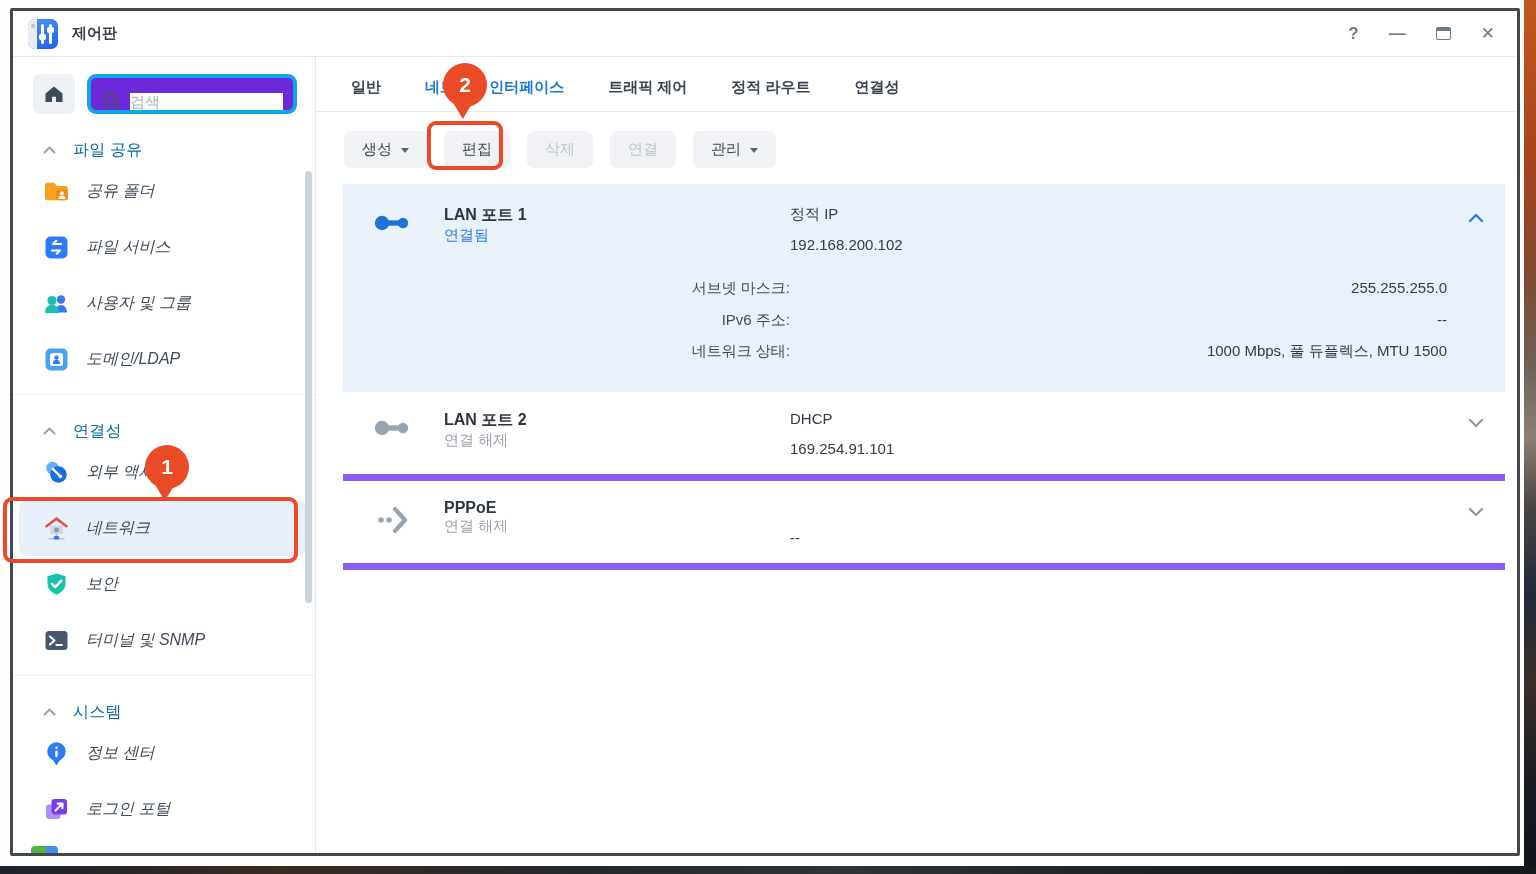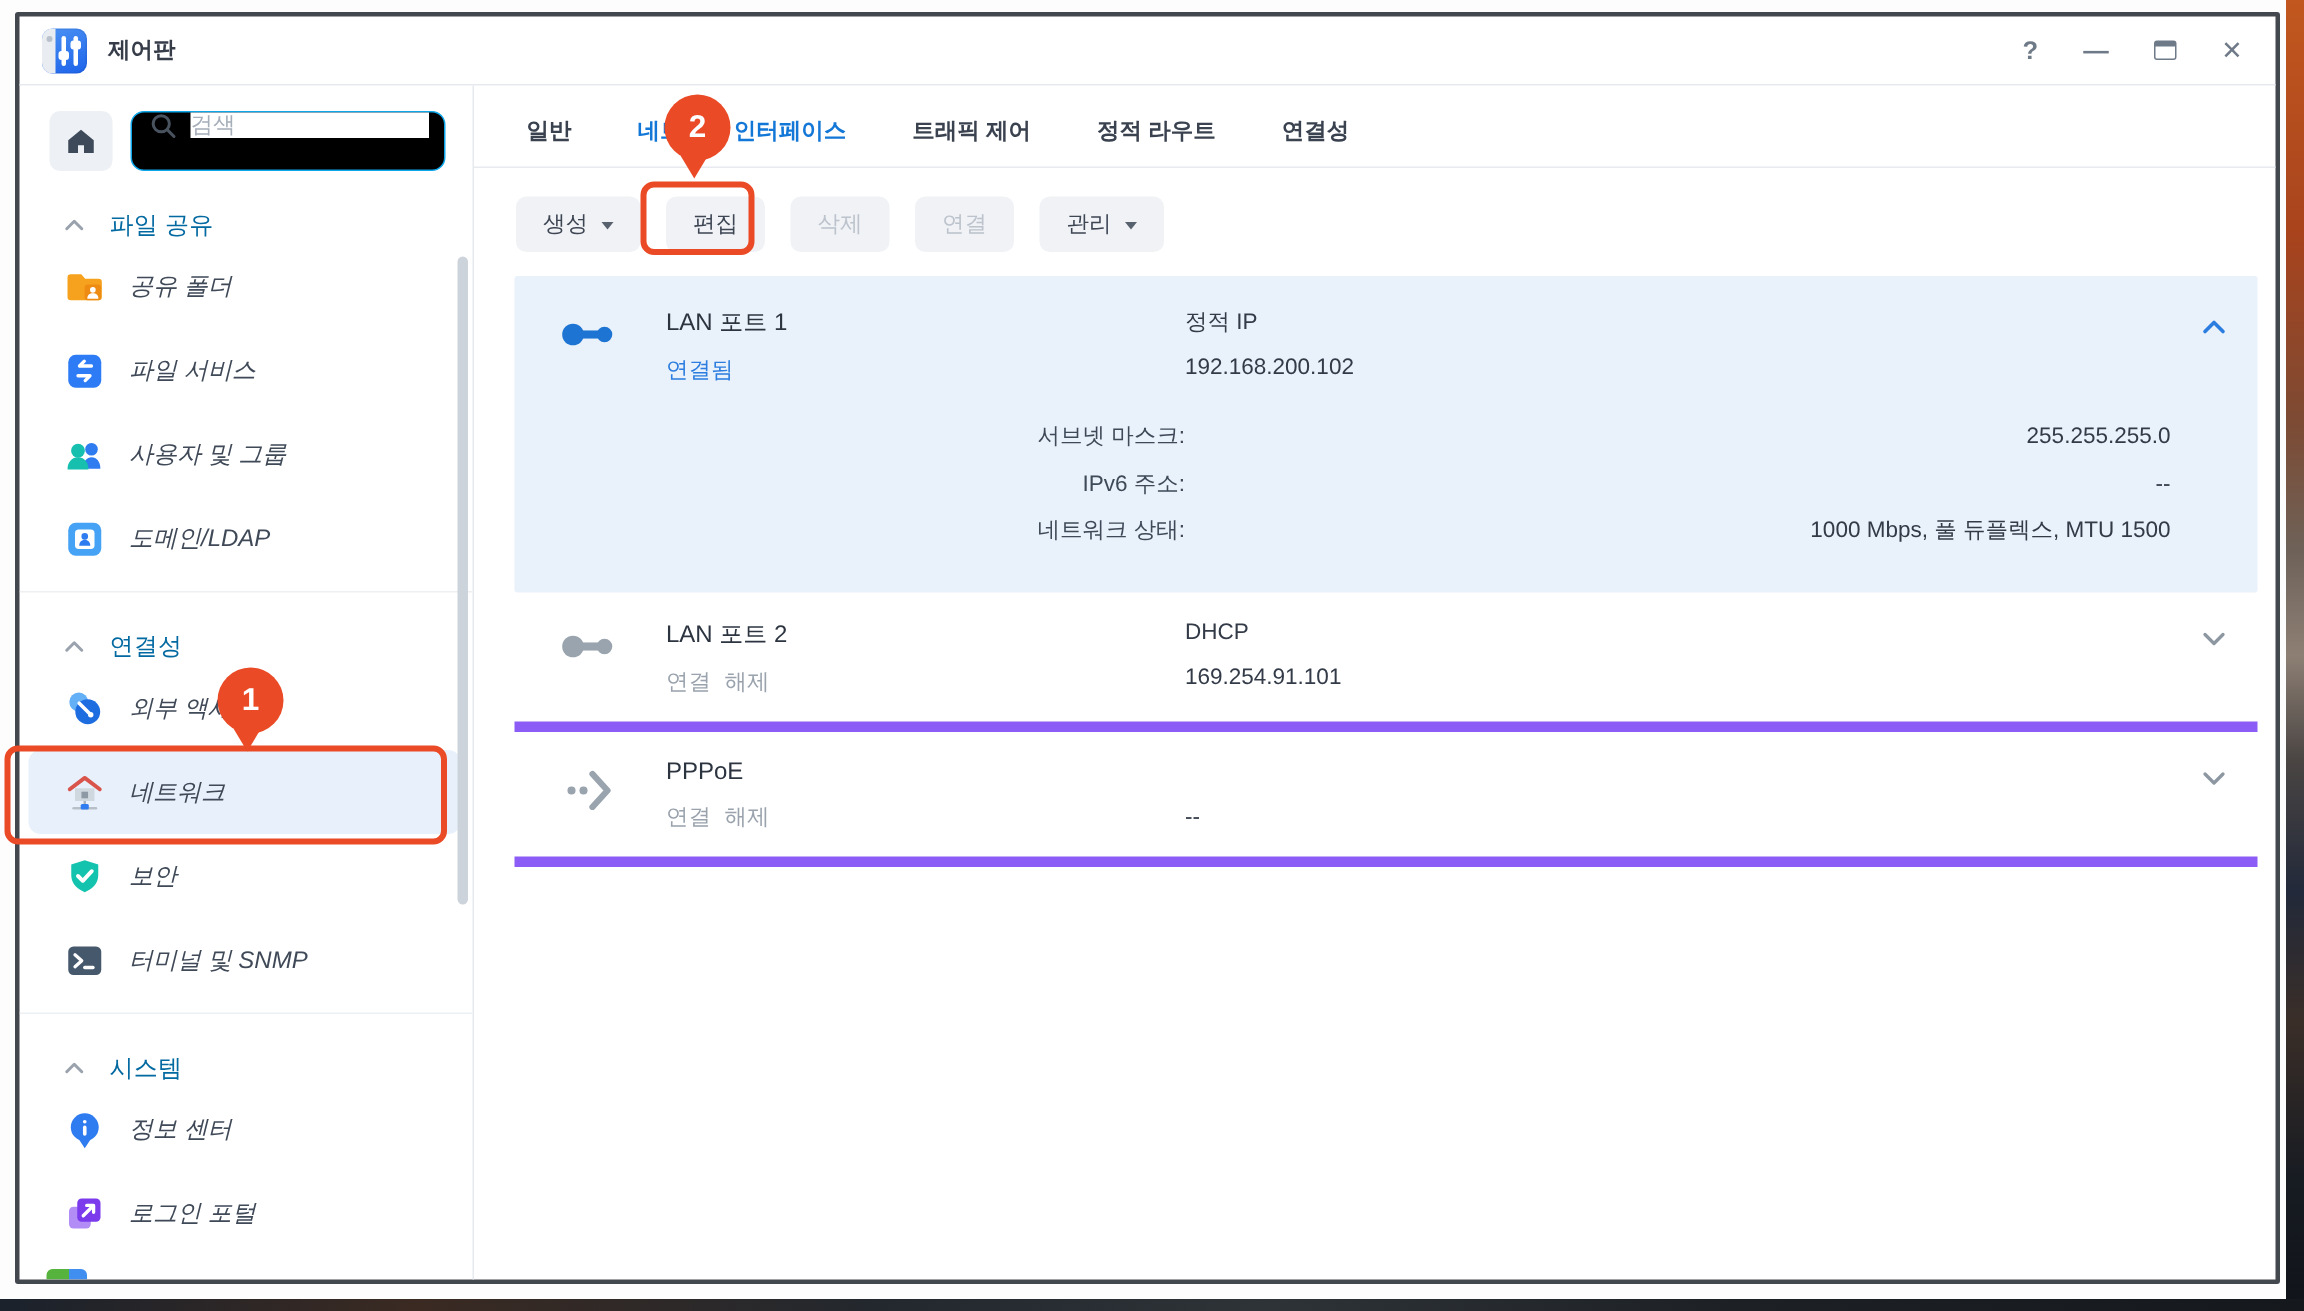--- a/index.html
+++ b/index.html
@@ -37,7 +37,7 @@
   .sidebar { width:303px; flex:0 0 303px; border-right:1px solid #e6e9ee; position:relative; overflow:hidden; }
   .home-row { display:flex; align-items:center; gap:12px; margin:17px 18px 0 20px; }
   .home-btn { width:42px; height:40px; background:#edf0f4; border-radius:7px; display:flex; align-items:center; justify-content:center; }
-  .search-box { flex:1; height:40px; border:1px solid #0ea5e9; border-radius:9px; display:flex; align-items:flex-start; padding:0 10px 0 12px; gap:9px; background:#000000; }
+  .search-box { flex:1; height:40px; border:4px solid #0ea5e9; border-radius:9px; display:flex; align-items:flex-end; padding:0 10px 0 12px; gap:9px; background:#6d28d9; }
   .search-box input { border:none; outline:none; flex:1; font-size:15px; color:#3f4957; width:100%; font-family:inherit; }
   .search-box input::placeholder { color:#a6aeb9; }
 

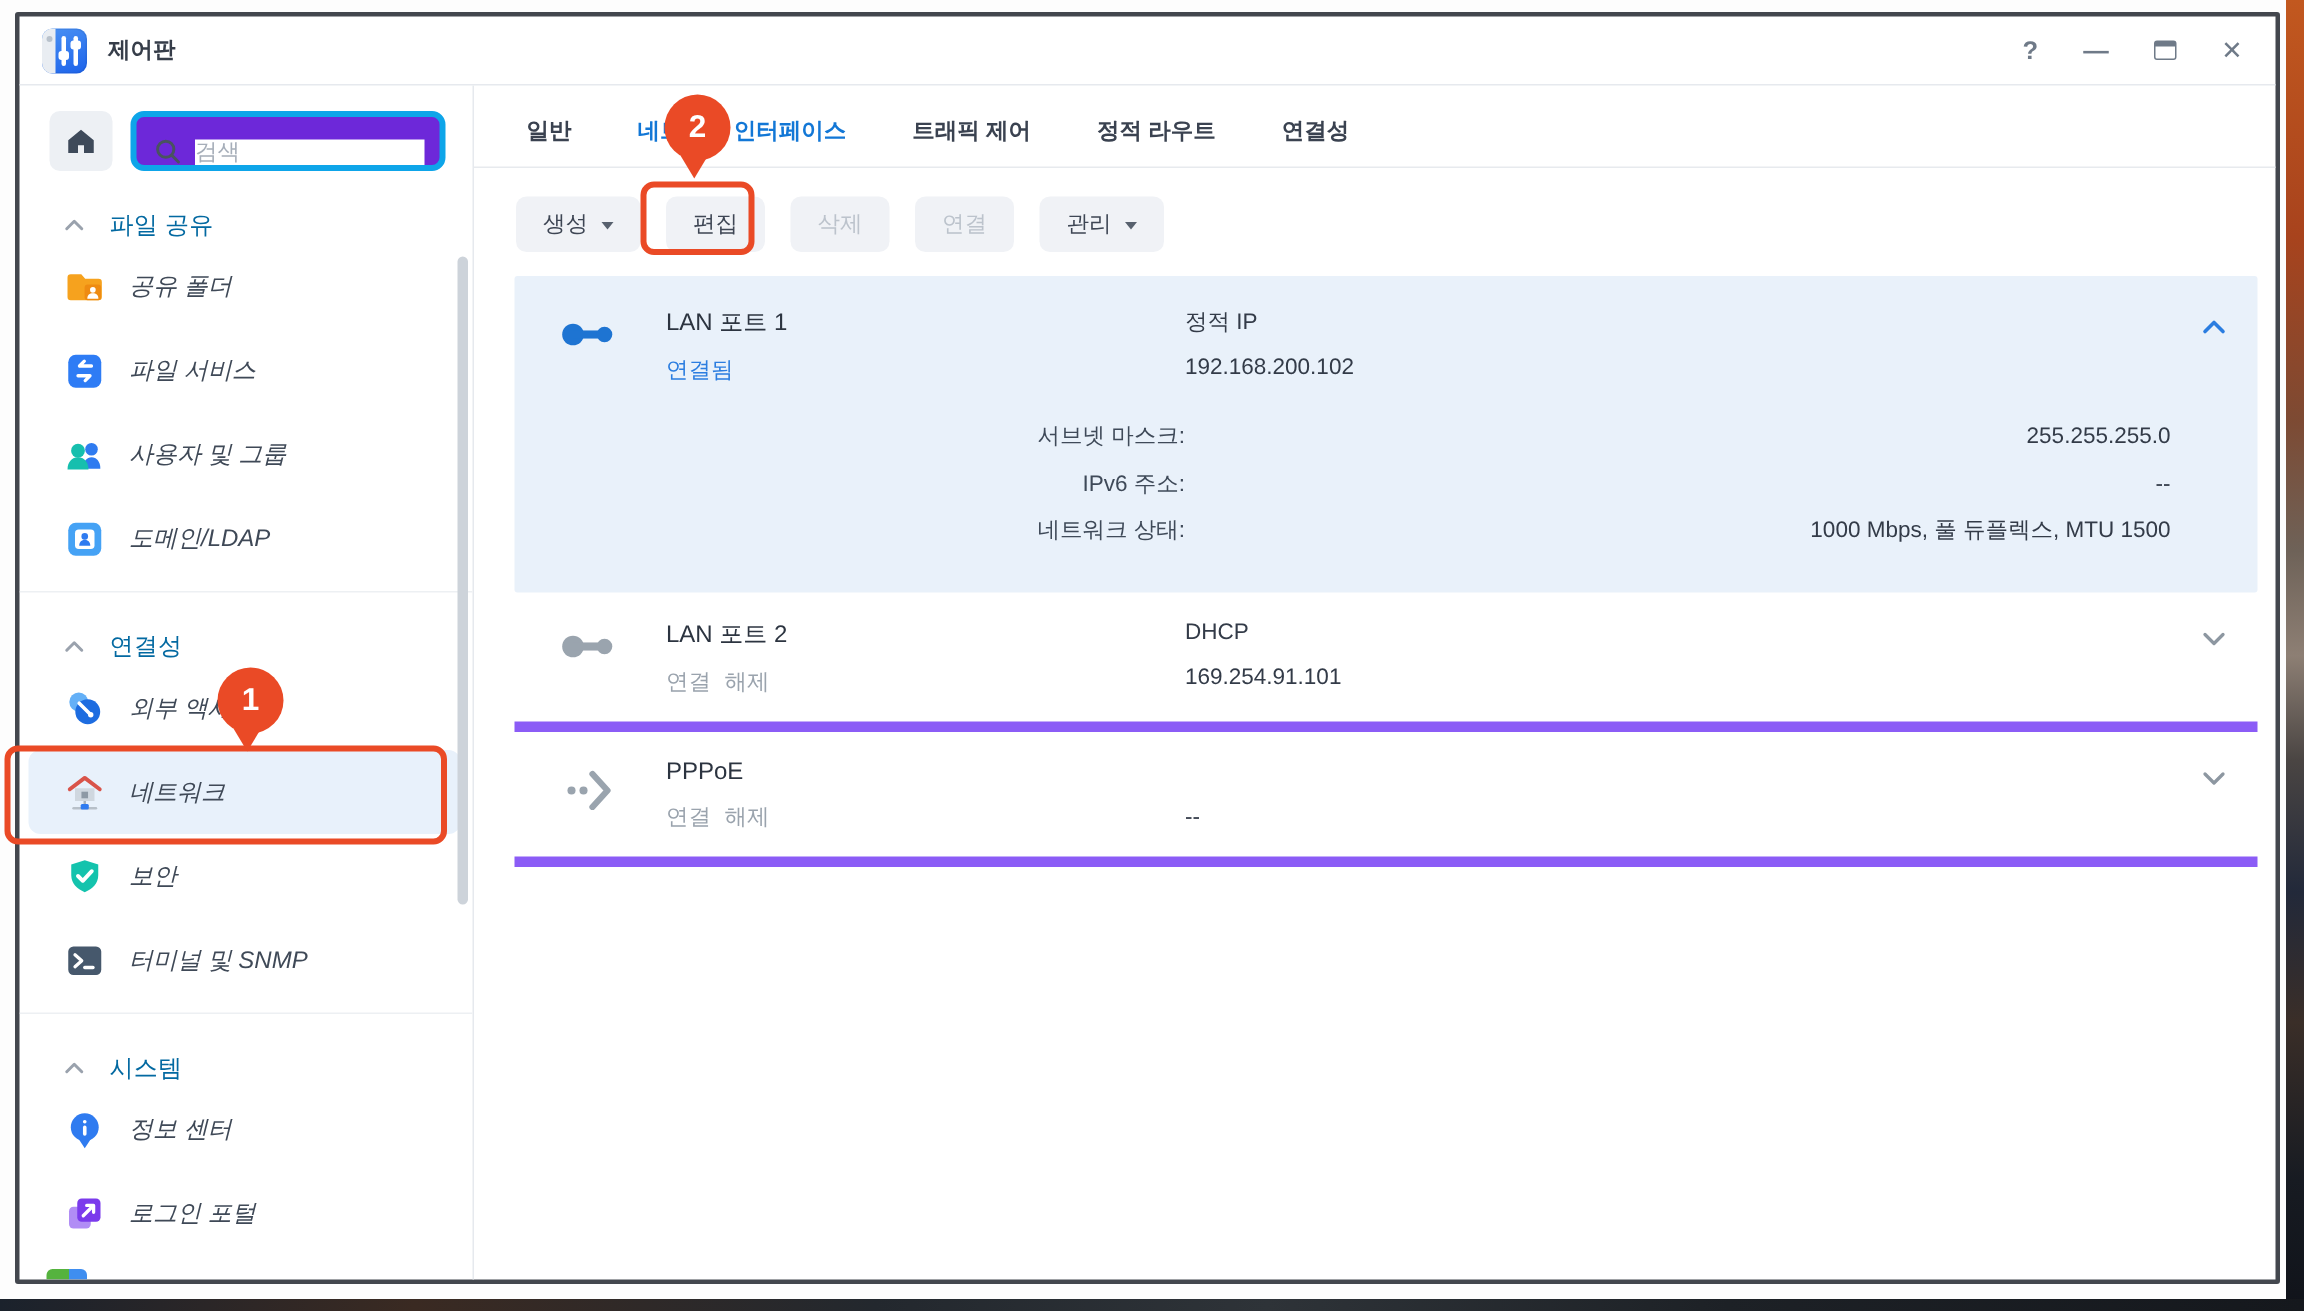--- a/index.html
+++ b/index.html
@@ -71,7 +71,7 @@
   .iface-card { background:#e9f1fa; padding:21px 0 25px 0; border-radius:2px; }
   .iface-row { padding:18px 0 17px 0; border-bottom:7px solid #8b5cf6; }
   .if-icon { display:flex; justify-content:center; padding-top:4px; }
-  .if-name { font-size:16px; font-weight:400; color:#2c3440; }
+  .if-name { font-size:16px; font-weight:700; color:#2c3440; }
   .if-status { margin-top:11px; font-size:15px;font-family:Liberation Mono, monospace; }
   .if-status.connected { color:#2b7de0; }
   .if-status.off { color:#9aa3ad; }

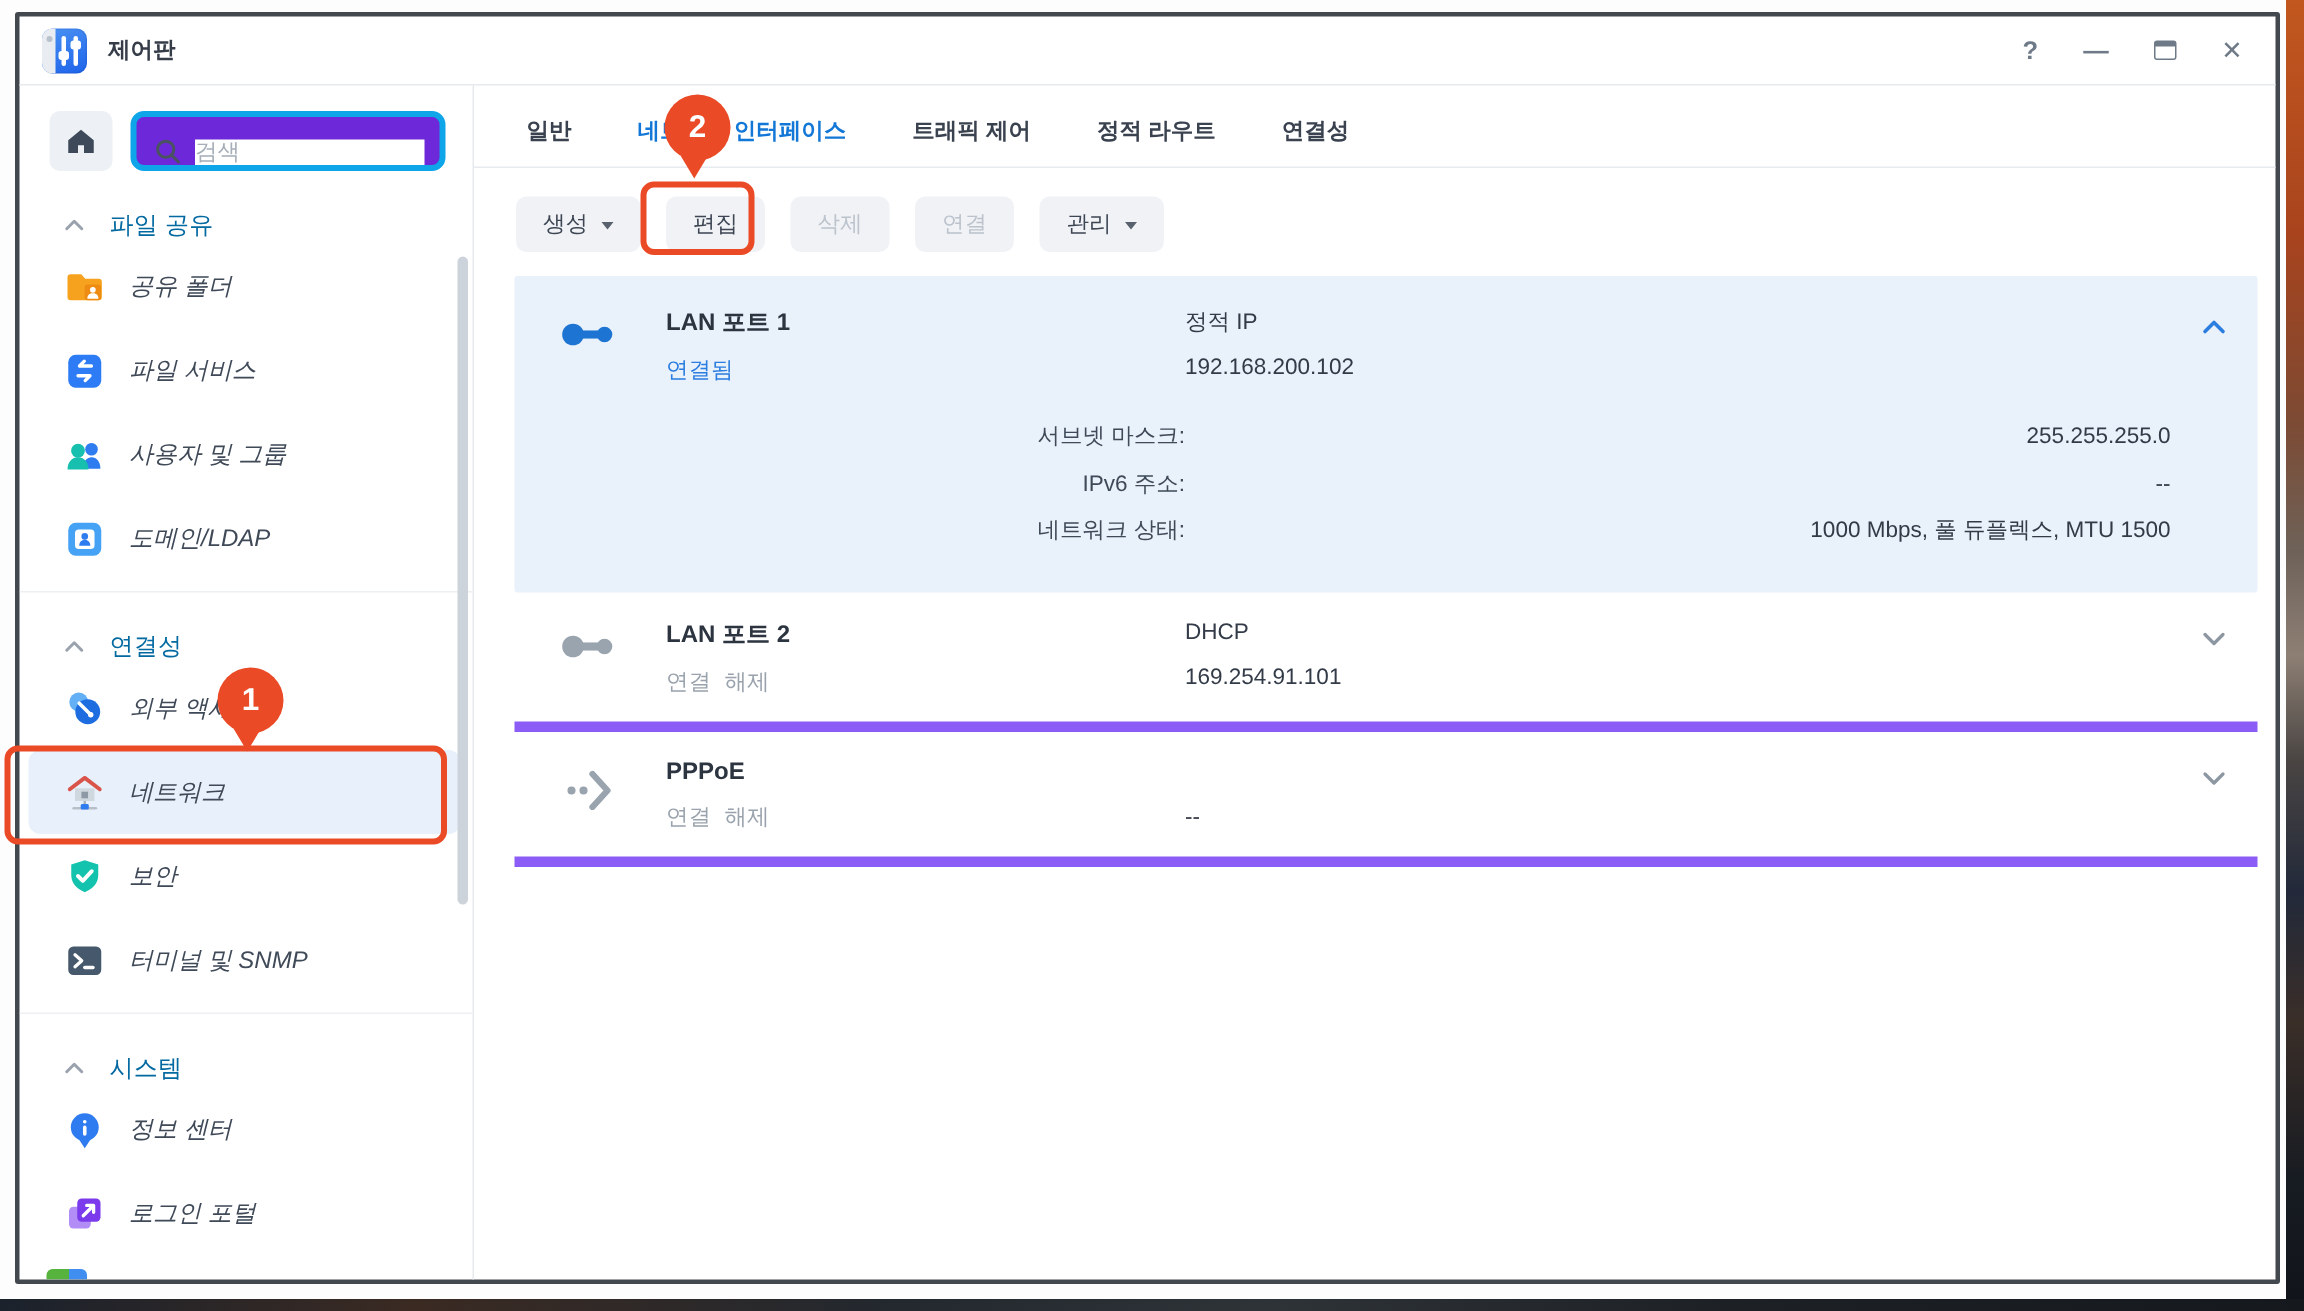--- a/index.html
+++ b/index.html
@@ -72,7 +72,7 @@
   .iface-row { padding:18px 0 17px 0; border-bottom:7px solid #8b5cf6; }
   .if-icon { display:flex; justify-content:center; padding-top:4px; }
   .if-name { font-size:16px; font-weight:700; color:#2c3440; }
-  .if-status { margin-top:11px; font-size:15px;font-family:Liberation Mono, monospace; }
+  .if-status { font-size:15px; }
   .if-status.connected { color:#2b7de0; }
   .if-status.off { color:#9aa3ad; }
   .if-mode { font-size:15px; color:#333b48; min-height:18px; }

